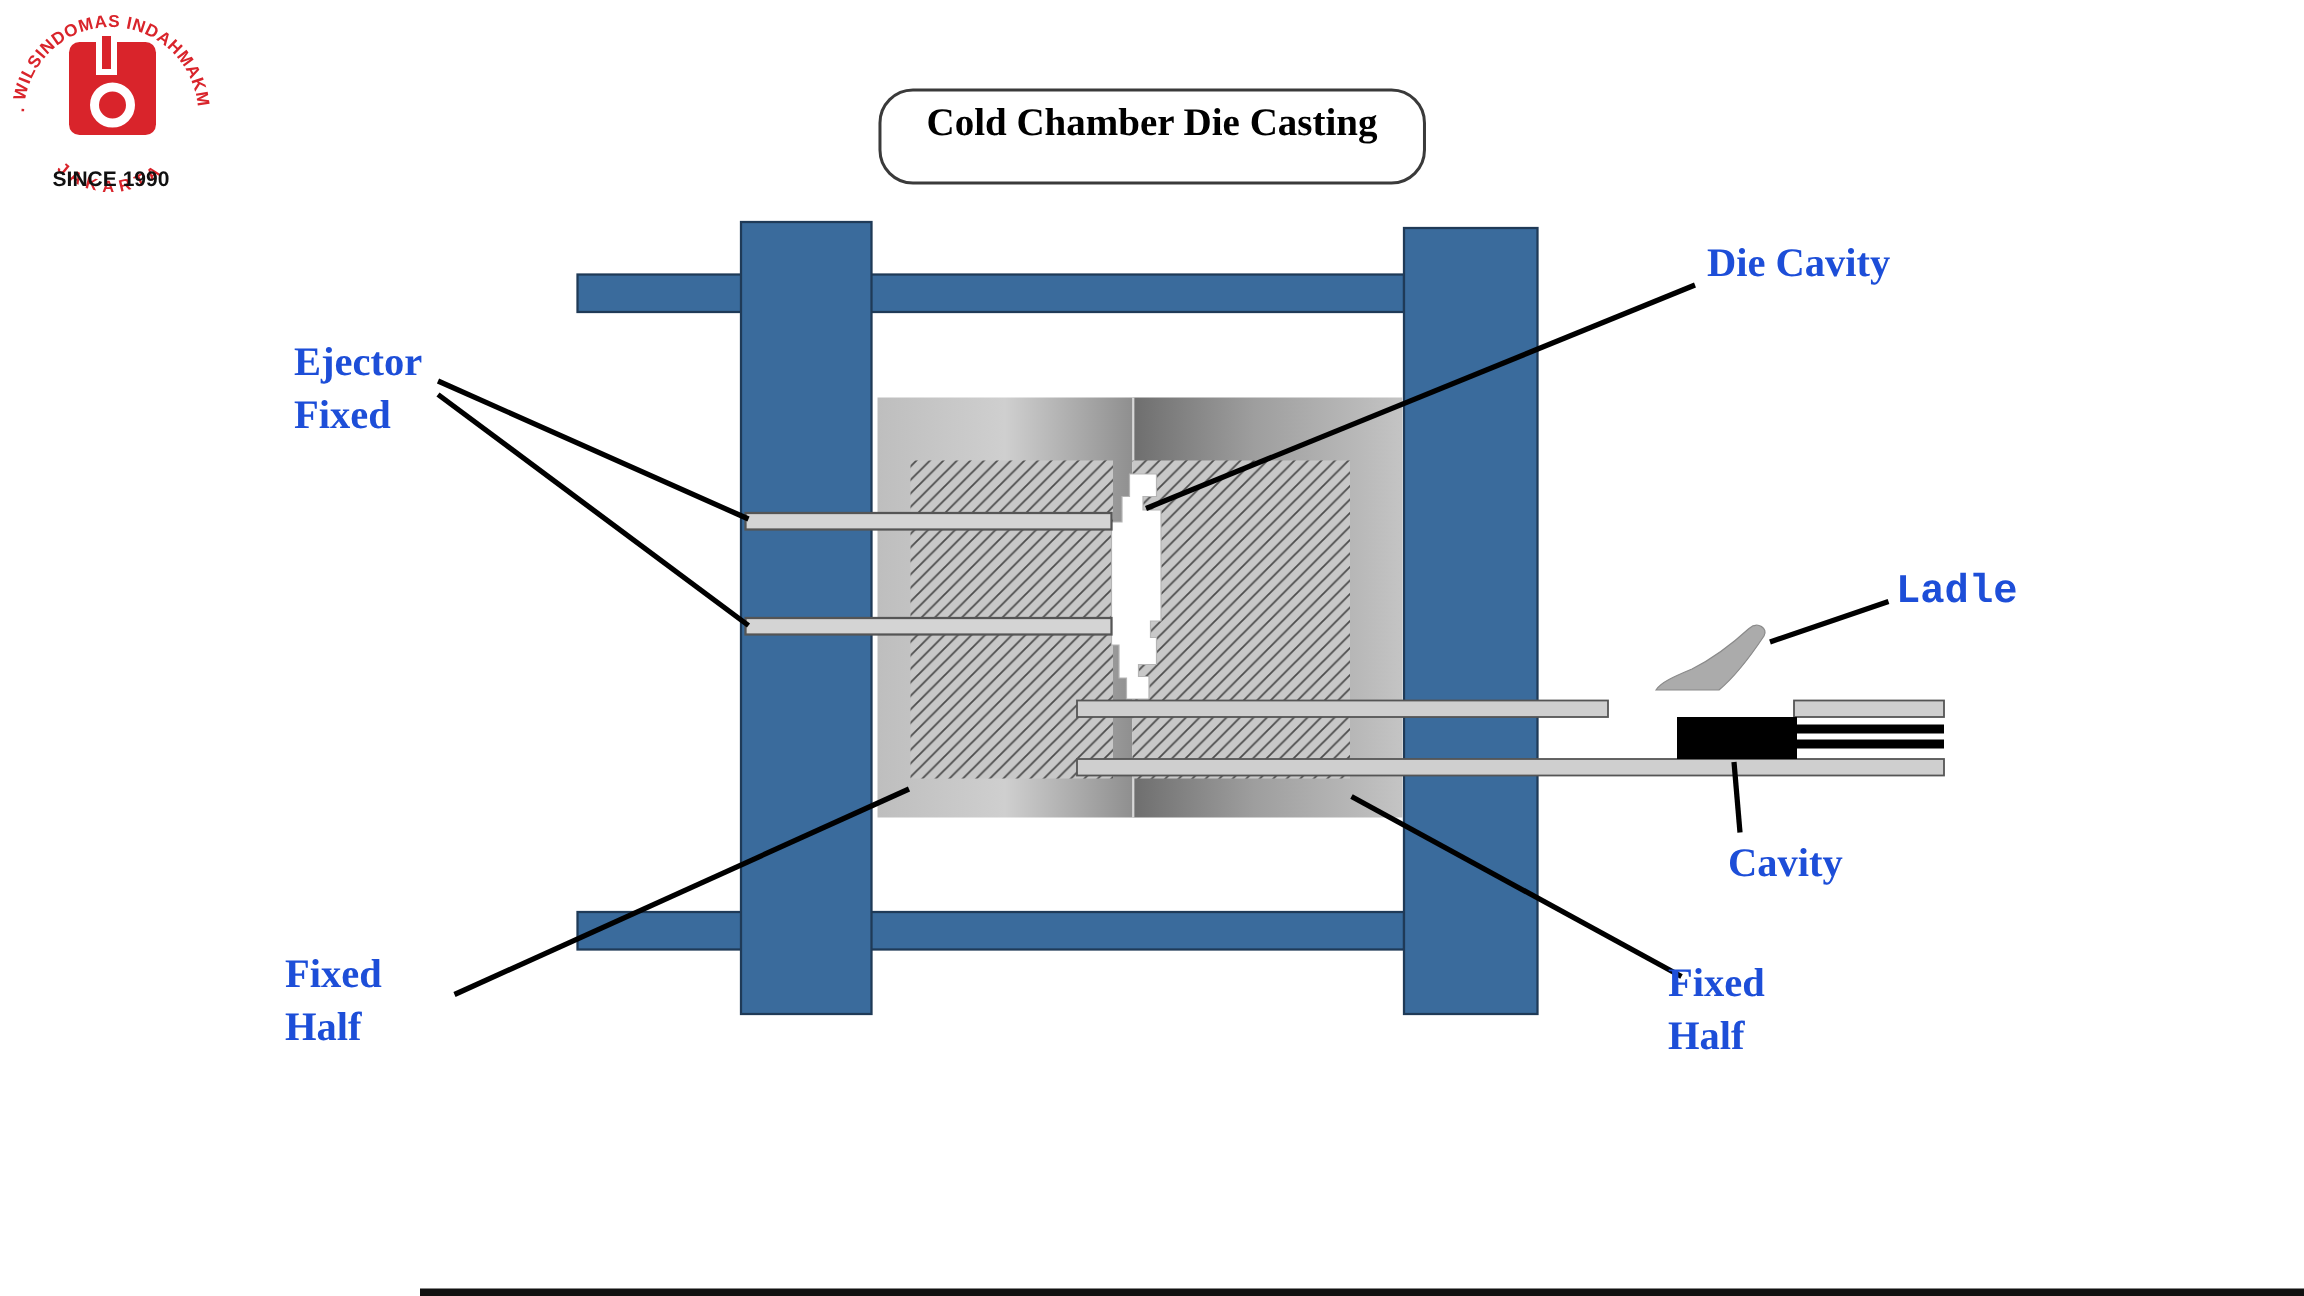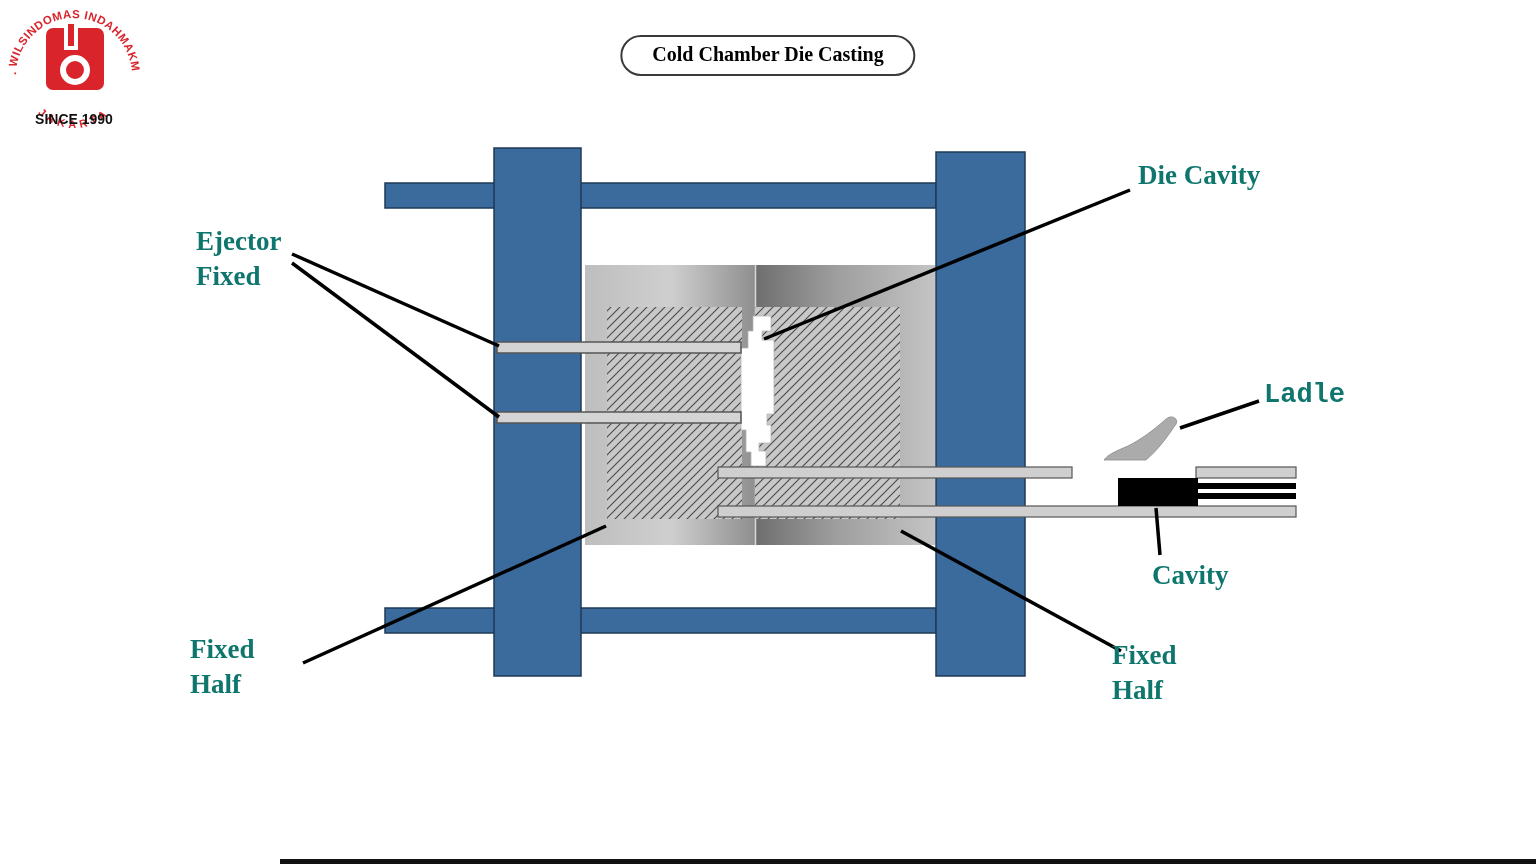--- a/index.html
+++ b/index.html
@@ -8,9 +8,9 @@
   .canvas { position:relative; width:1536px; height:864px; background:#ffffff; overflow:hidden; }
   .shapes { position:absolute; left:0; top:0; width:1536px; height:864px; }
   .title-box {
-    position:absolute; top:35px; left:50%; transform:translateX(-50%);
-    border:2.5px solid #3a3a3a; border-radius:23px; padding:6px 30px 8px 30px;
-    font-size:20px; font-weight:bold; color:#000; white-space:nowrap; background:#fff;
+    position:absolute; top:59px; left:50%; transform:translateX(-50%);
+    border:2.5px solid #3a3a3a; border-radius:23px; padding:6px 30px 24px 30px;
+    font-size:26px; font-weight:bold; color:#000; white-space:nowrap; background:#fff;
   }
   .lbl { position:absolute; font-weight:bold; color:#0f766e; font-size:27px; line-height:1.3; }
   .lbl.center { text-align:left; }

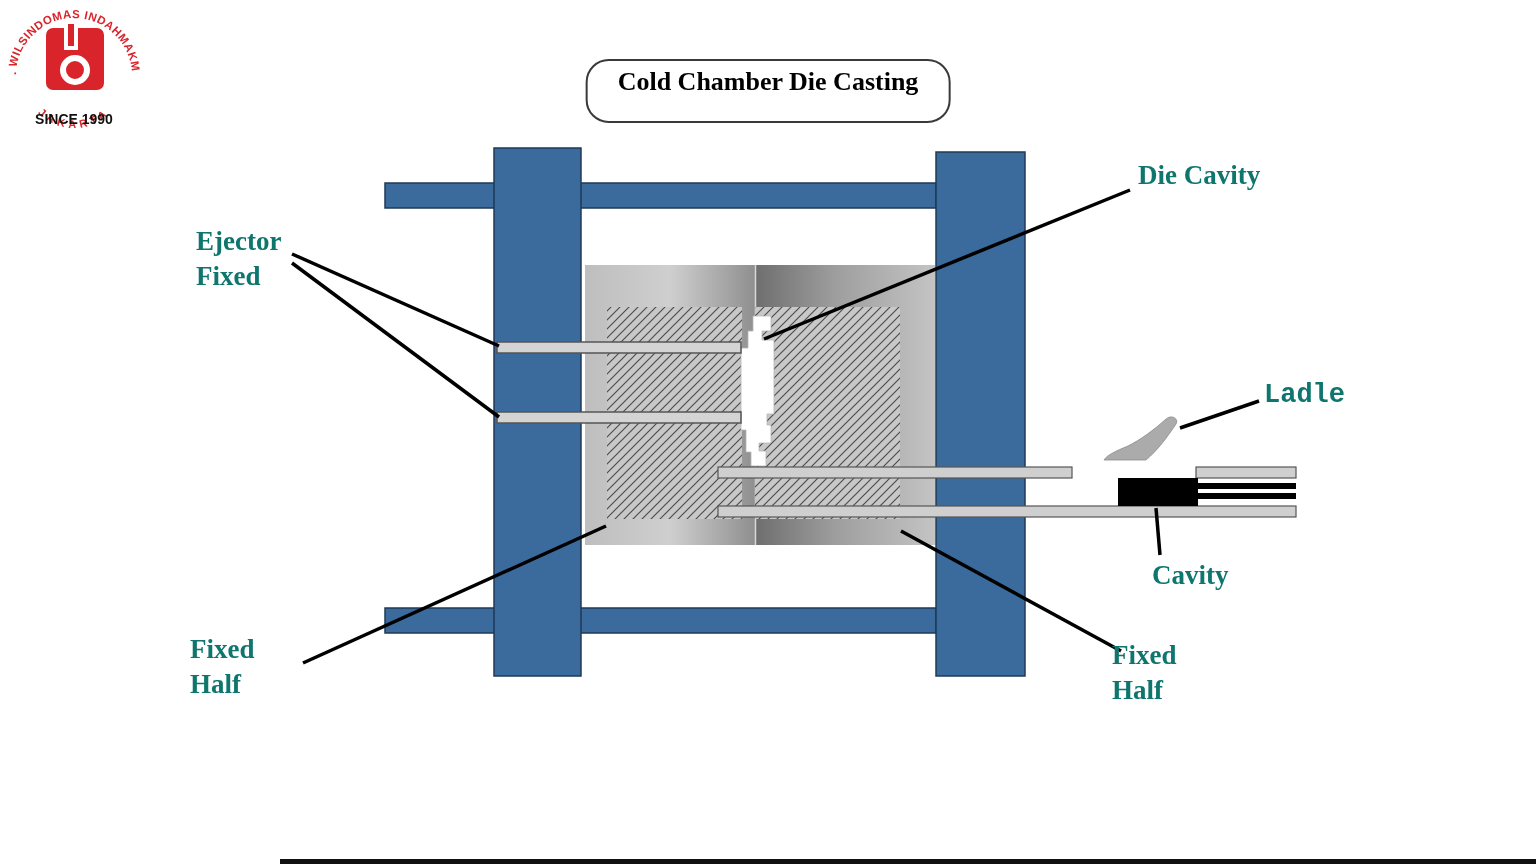--- a/index.html
+++ b/index.html
@@ -12,7 +12,7 @@
     border:2.5px solid #3a3a3a; border-radius:23px; padding:6px 30px 24px 30px;
     font-size:26px; font-weight:bold; color:#000; white-space:nowrap; background:#fff;
   }
-  .lbl { position:absolute; font-weight:bold; color:#0f766e; font-size:27px; line-height:1.3; }
+  .lbl { position:absolute; font-weight:bold; color:#1d4ed8; font-size:27px; line-height:1.3; }
   .lbl.center { text-align:left; }
   .logo-since { font-family:"Liberation Sans", sans-serif; }
 </style>

